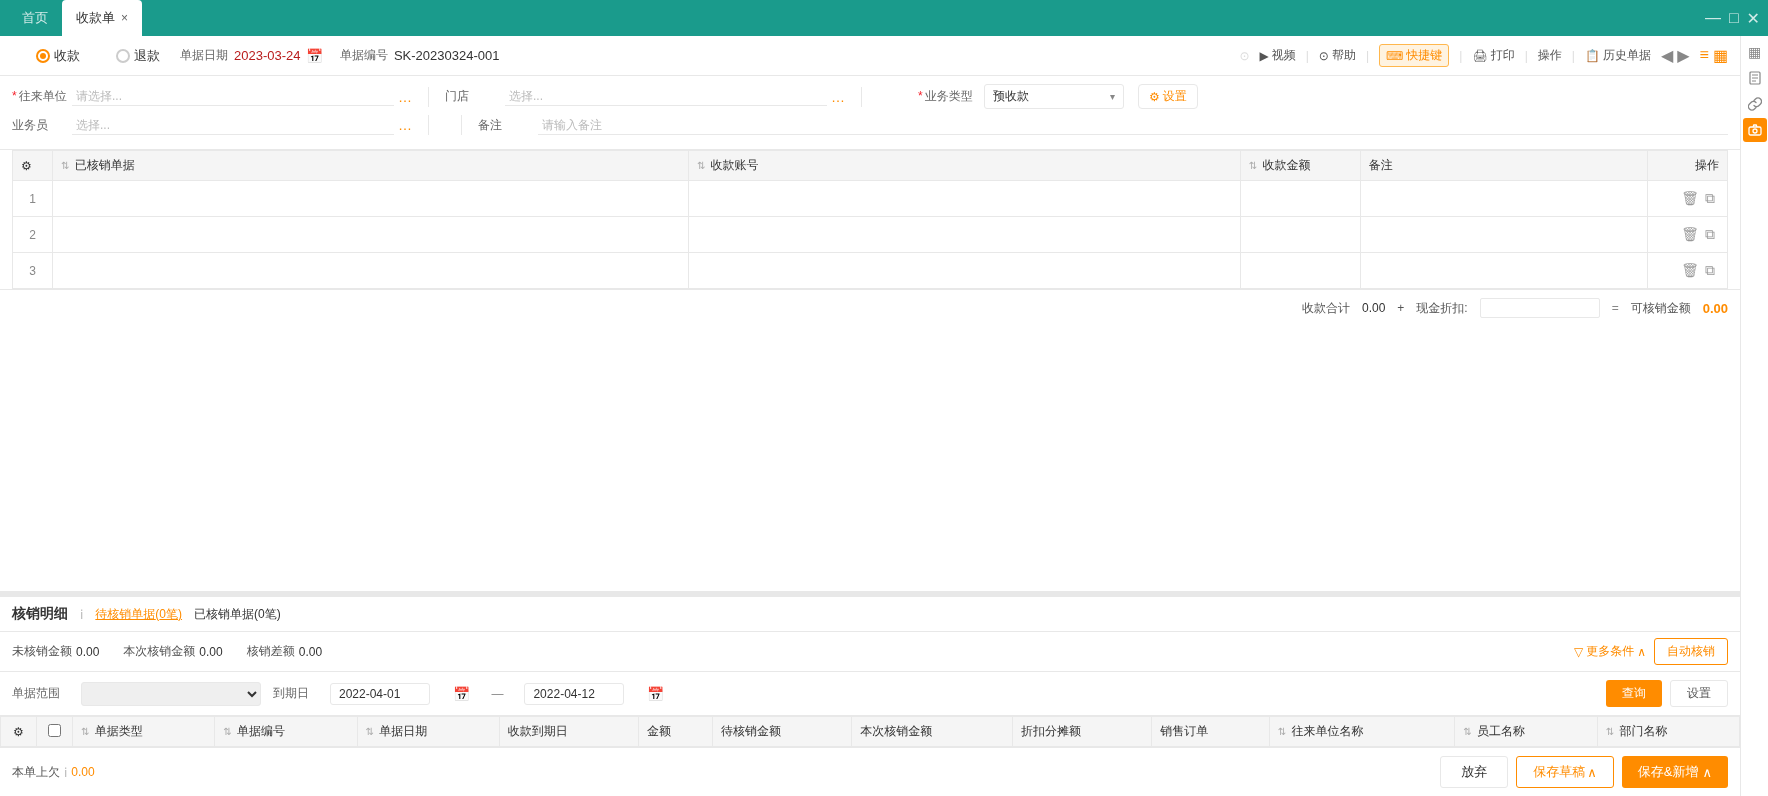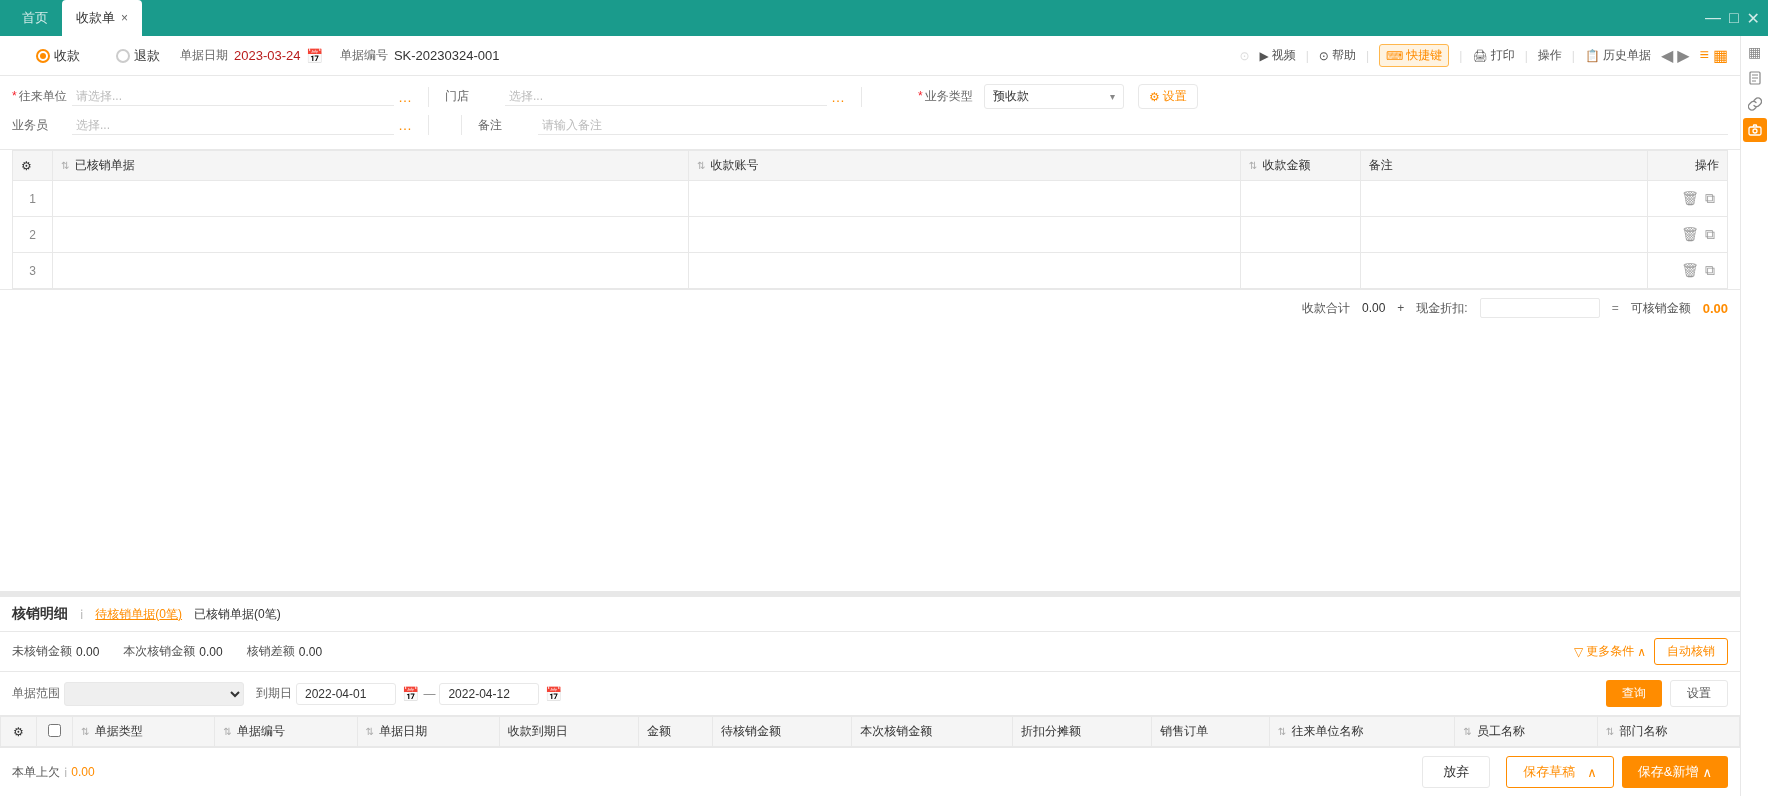--- a/index.html
+++ b/index.html
@@ -234,7 +234,7 @@
       background: #fff;
       border-bottom: 1px solid #e8e8e8;
     }
-    .filter-item { display: flex; align-items: center; gap: 4px; font-size: 12px; }
+    .filter-item { display: flex; align-items: center; gap: 21px; font-size: 12px; }
     .filter-label { color: #666; white-space: nowrap; }
     .filter-select {
       border: 1px solid #e8e8e8;

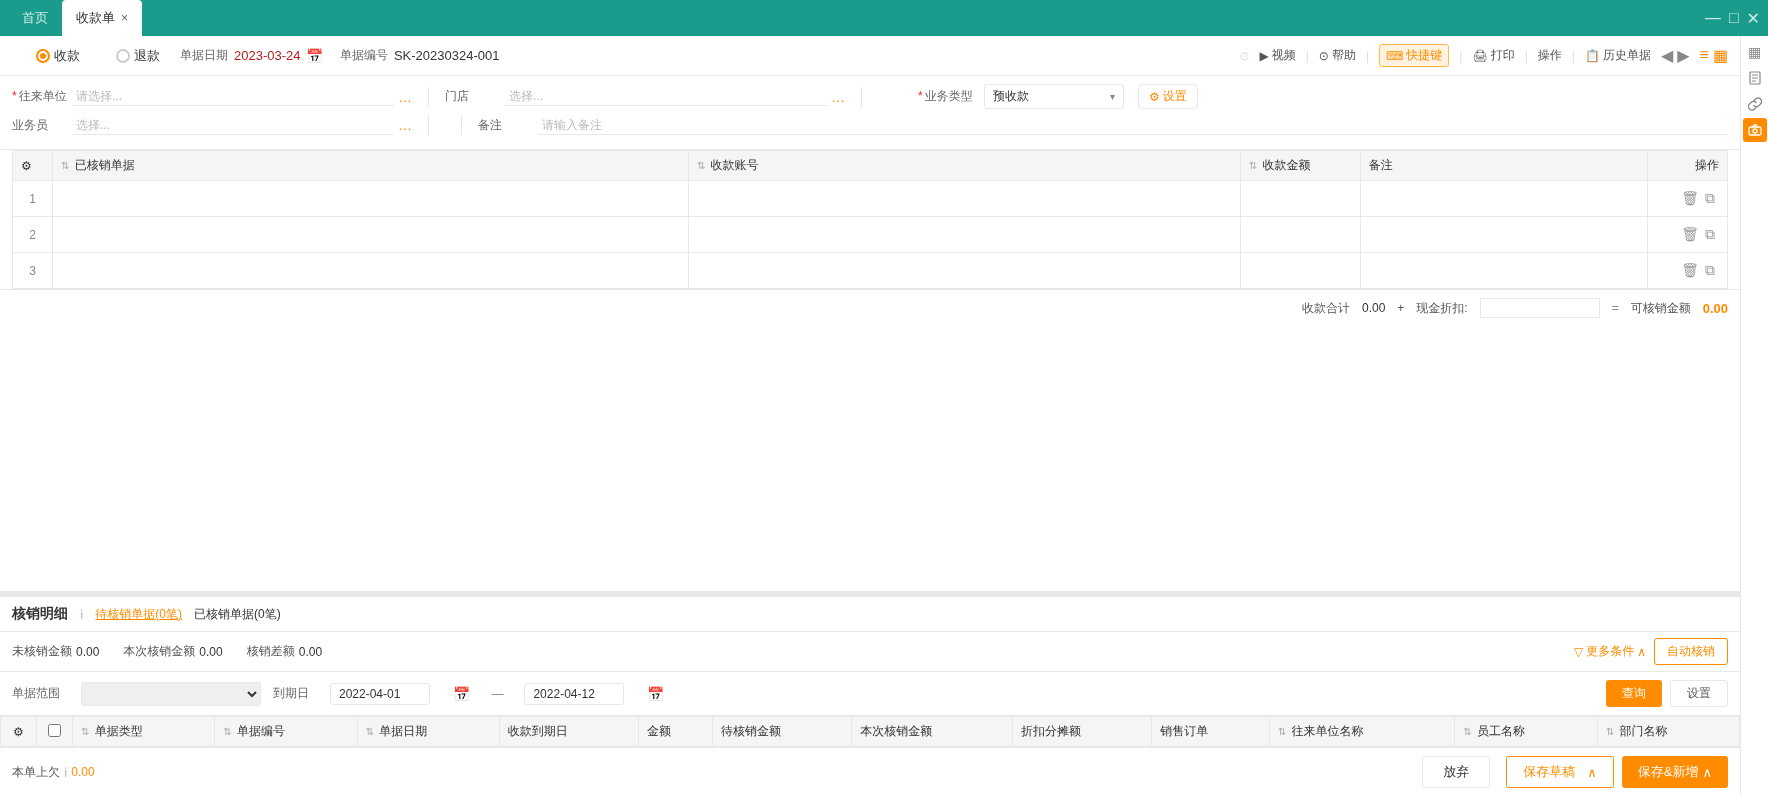--- a/index.html
+++ b/index.html
@@ -325,7 +325,7 @@
       border-radius: 3px;
       cursor: pointer;
       font-size: 13px;
-      display: flex; align-items: center; gap: 12px; margin-left: 8px;
+      display: flex; align-items: center; gap: 2px;
     }
     .btn-save-new {
       background: #ff8c00;

